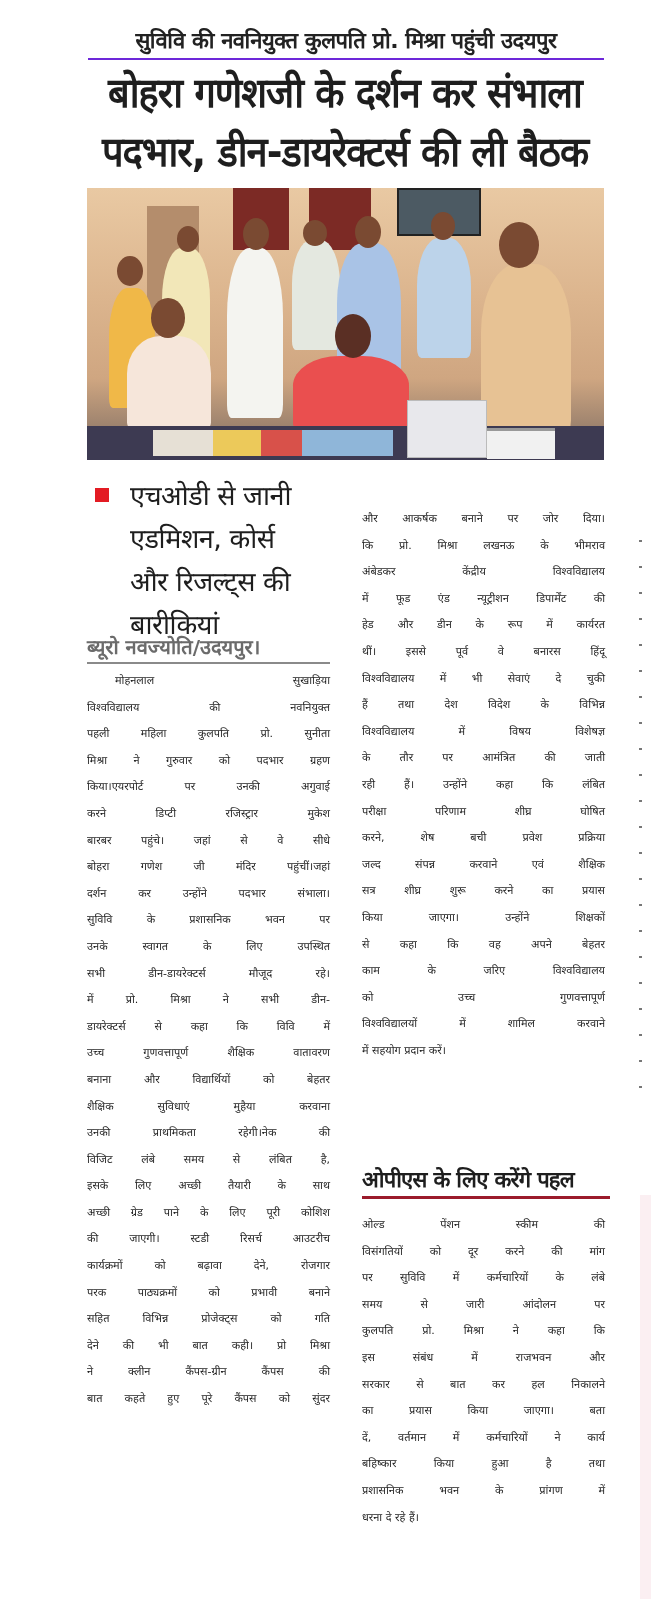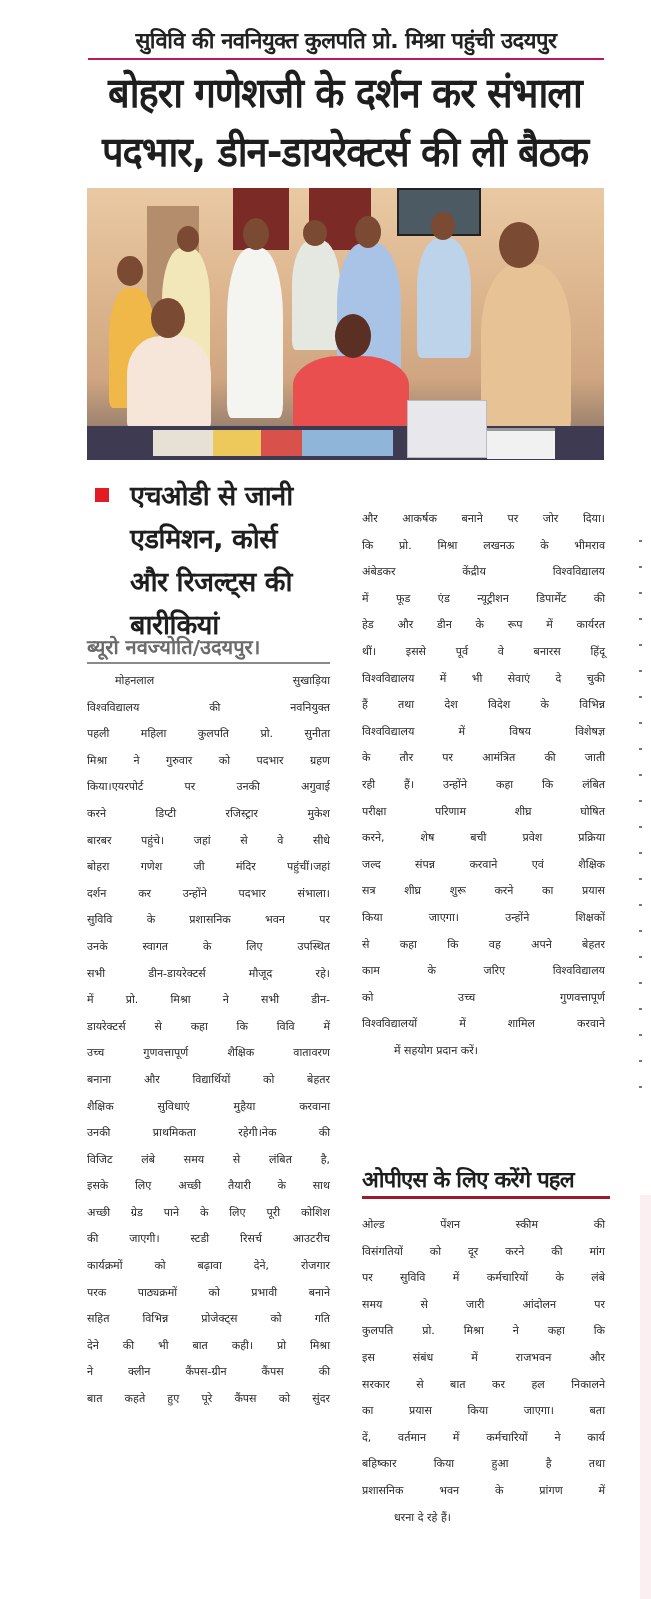--- a/index.html
+++ b/index.html
@@ -9,7 +9,7 @@
     }
     .kicker {
       position: absolute; left: 88px; top: 24px; width: 516px; height: 34px;
-      border-bottom: 2px solid #be185d;
+      border-bottom: 2px solid #6d28d9;
       text-align: center; font-weight: bold; font-size: 22px; line-height: 34px;
       color: #222; letter-spacing: -0.5px; white-space: nowrap;
     }

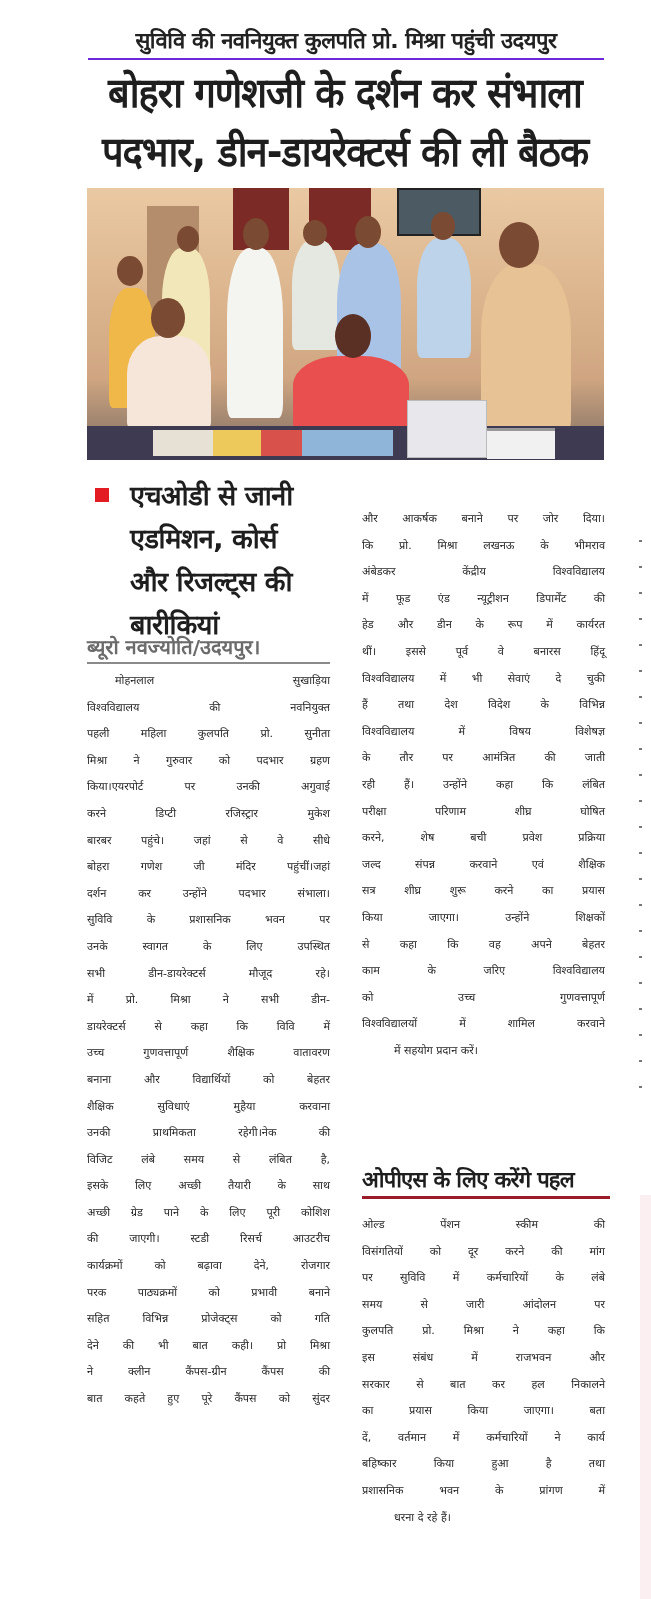--- a/index.html
+++ b/index.html
@@ -41,7 +41,7 @@
     }
     .subhead {
       position: absolute; left: 130px; top: 474px; width: 200px;
-      font-weight: bold; font-size: 27px; line-height: 43px; color: #1e1e1e; letter-spacing: -0.5px;
+      font-weight: normal; font-size: 27px; line-height: 43px; color: #1e1e1e; letter-spacing: -0.5px;
     }
     .subhead div { white-space: nowrap; }
     .dateline {

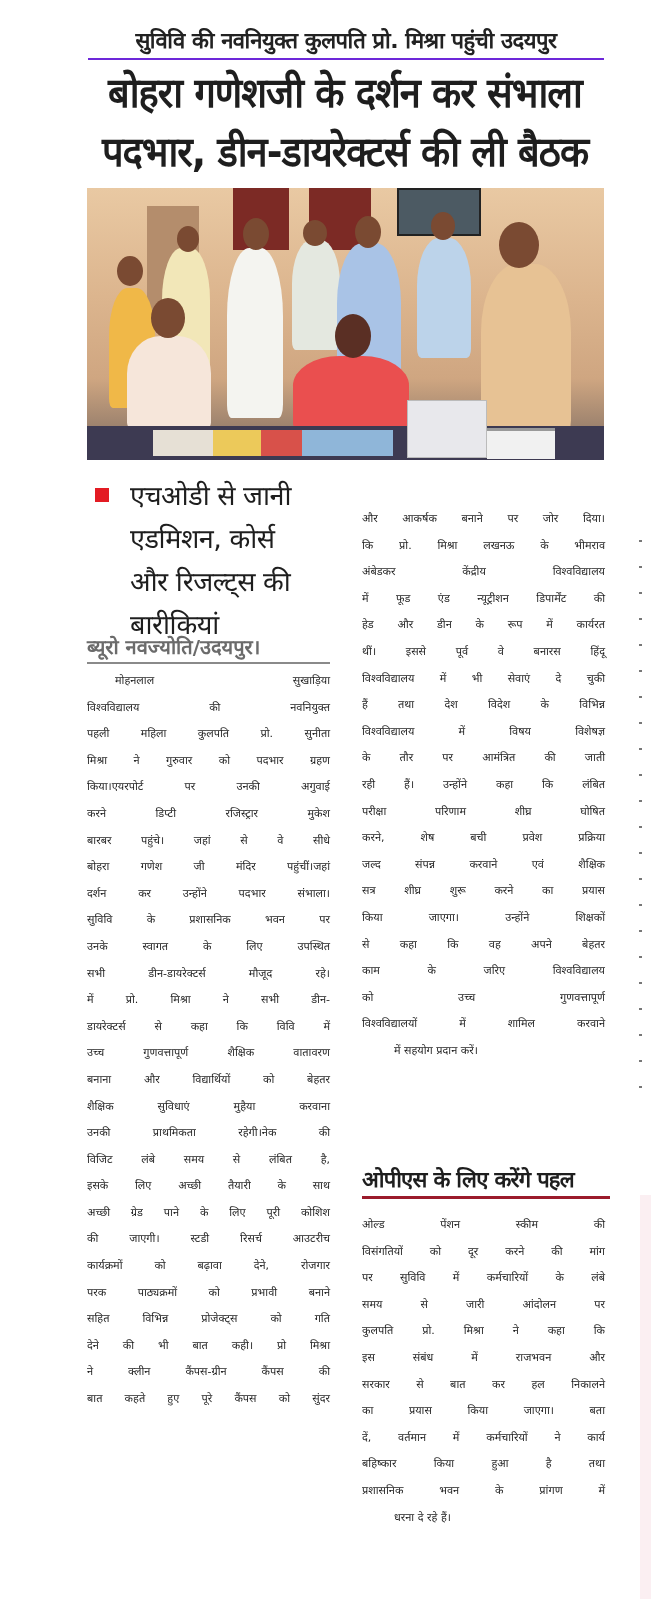--- a/index.html
+++ b/index.html
@@ -54,7 +54,7 @@
       font-size: 11px; line-height: 26.6px; color: #1f1f1f;
     }
     .col .ln { white-space: nowrap; text-align: justify; text-align-last: justify; height: 26.6px; overflow: visible; }
-    .col .ln.last { text-align-last: left; margin-left: 32px; }
+    .col .ln.last { text-align-last: left; }
     .col-left { left: 87px; top: 668px; width: 243px; }
     .col-right { left: 362px; top: 506px; width: 243px; }
     .col-right2 { left: 362px; top: 1212px; width: 243px; }

